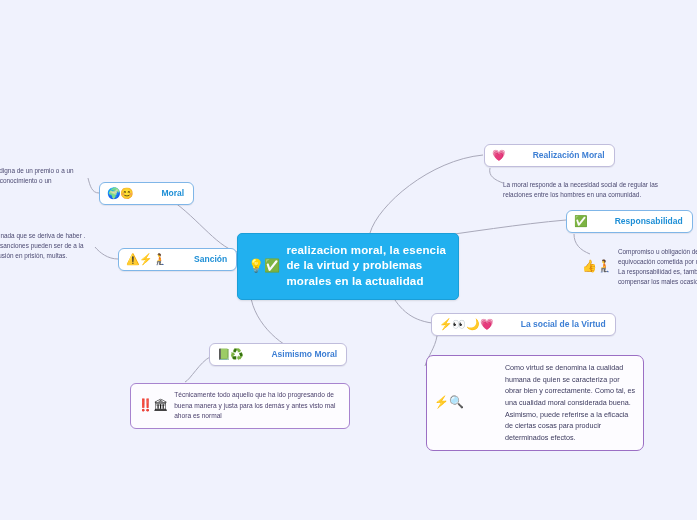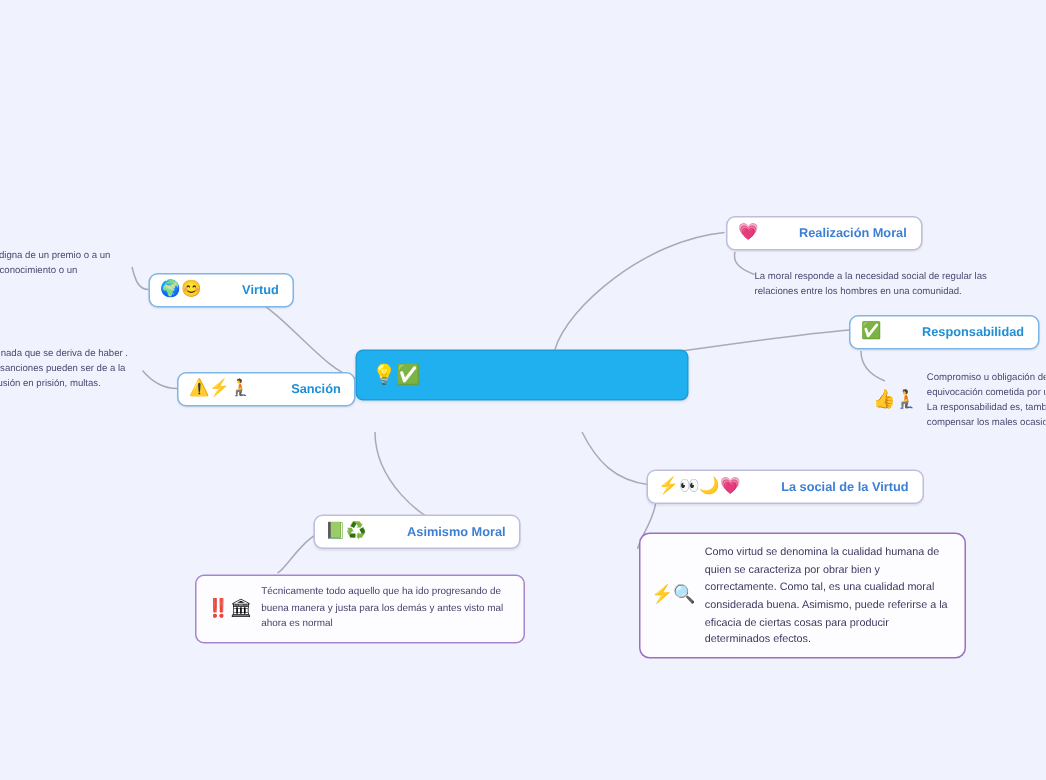--- a/index.html
+++ b/index.html
@@ -177,7 +177,7 @@
 
   <div class="topic blue" style="left:99px; top:182px;">
     <span class="icons">🌍😊</span>
-    <span class="label">Virtud</span>
+    <span class="label">Moral</span>
   </div>
   <div class="note plain" style="left:-6px; top:166px; width:95px;">
     <span class="body">a digna de un premio o a un reconocimiento o un</span>

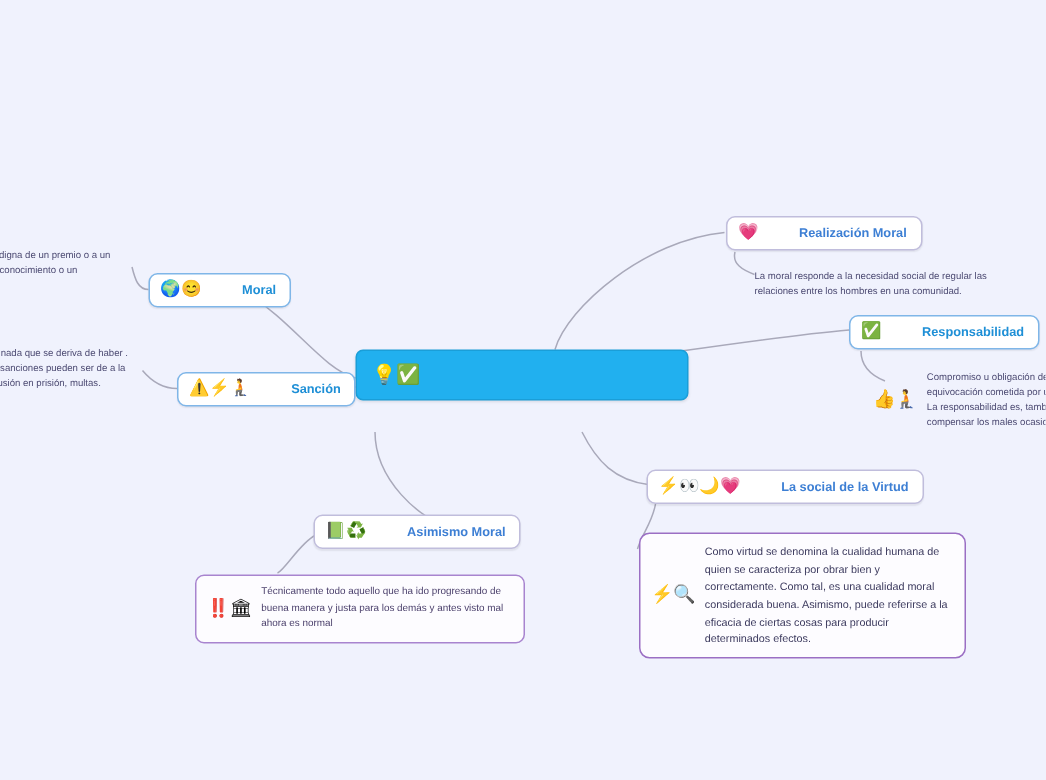--- a/index.html
+++ b/index.html
@@ -173,6 +173,7 @@
 
   <div class="central-node">
     <span class="icons">💡✅</span>
+    <span class="label">realizacion moral, la esencia de la virtud y problemas morales en la actualidad</span>
   </div>
 
   <div class="topic blue" style="left:99px; top:182px;">

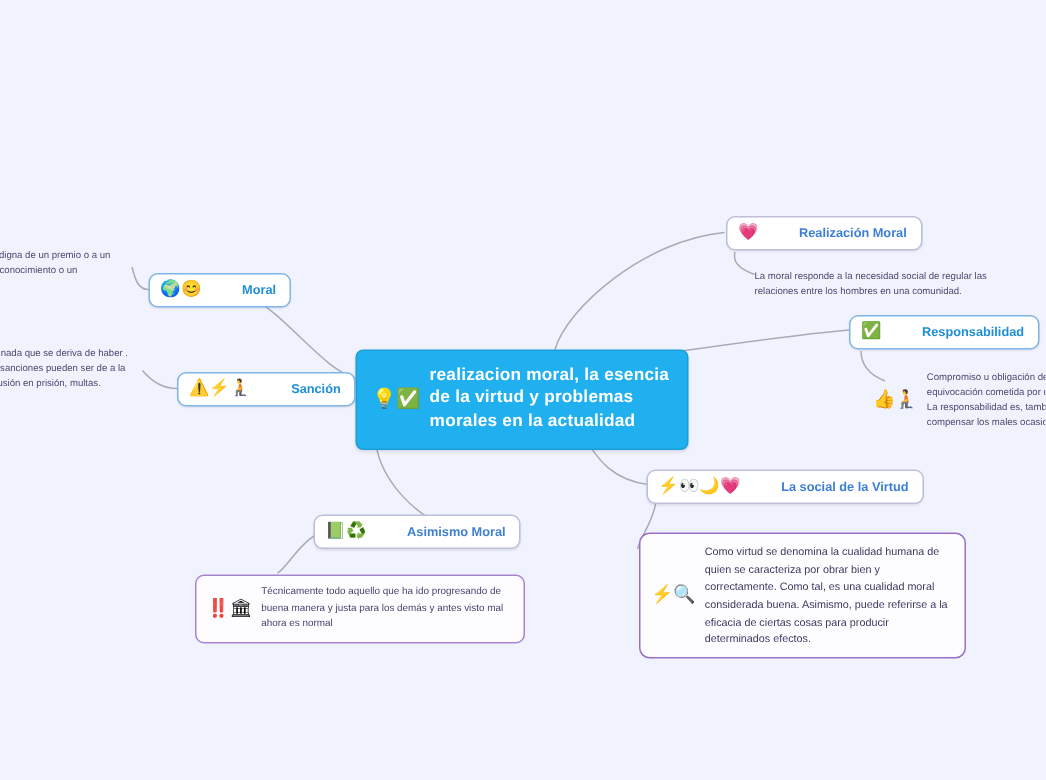--- a/index.html
+++ b/index.html
@@ -123,6 +123,7 @@
     font-size: 7.2px;
     line-height: 1.62;
     color: #3c3a5e;
+    margin-left: 35px;
   }
   .note.lilac-thin {
     background: #fdfcff;

